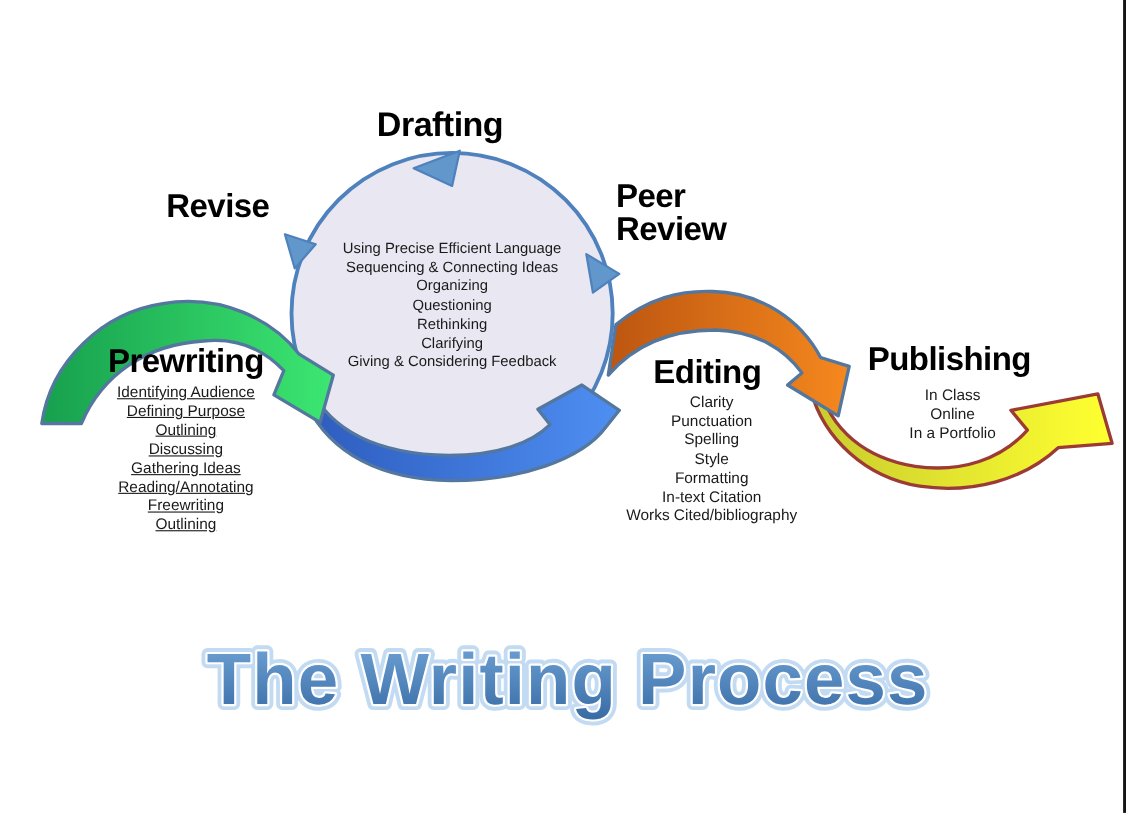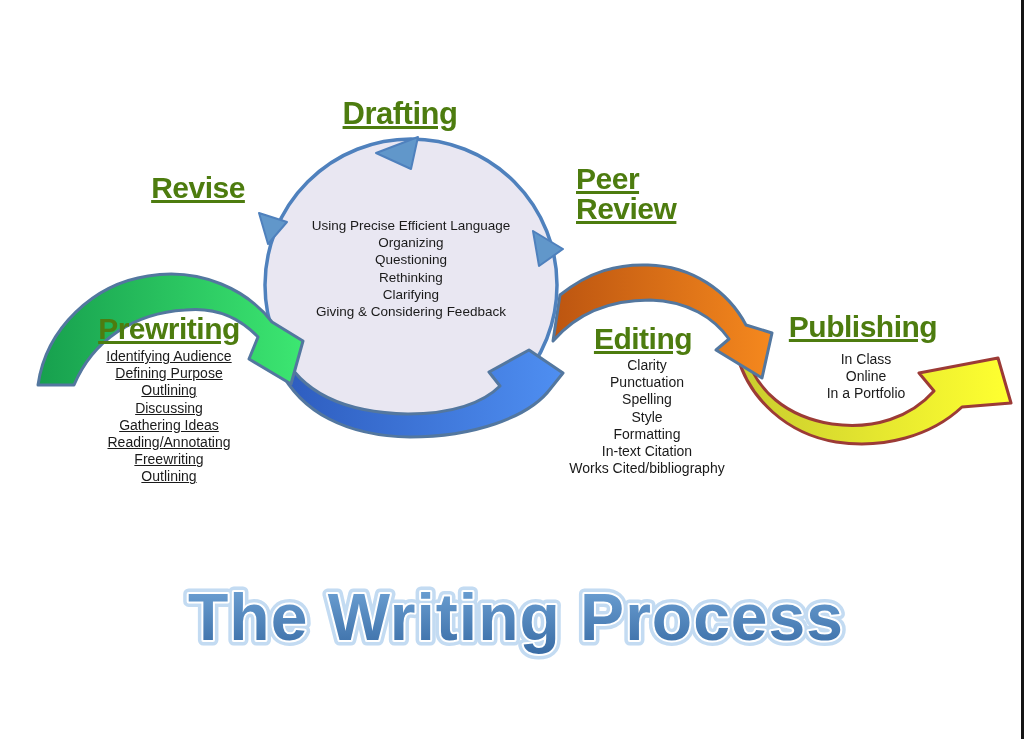--- a/index.html
+++ b/index.html
@@ -12,9 +12,8 @@
   .abs{position:absolute;}
   .centered{transform:translateX(-50%);text-align:center;}
   .heading{
-    font-weight:700;font-size:30px;color:#4d7c0f;white-space:nowrap;
+    font-weight:700;font-size:30px;color:#000000;white-space:nowrap;
     letter-spacing:-0.5px;
-    text-decoration:underline;
   }
   .list{font-size:14px;line-height:17.2px;color:var(--text,#1a1a1a);}
   .list div{white-space:nowrap;}

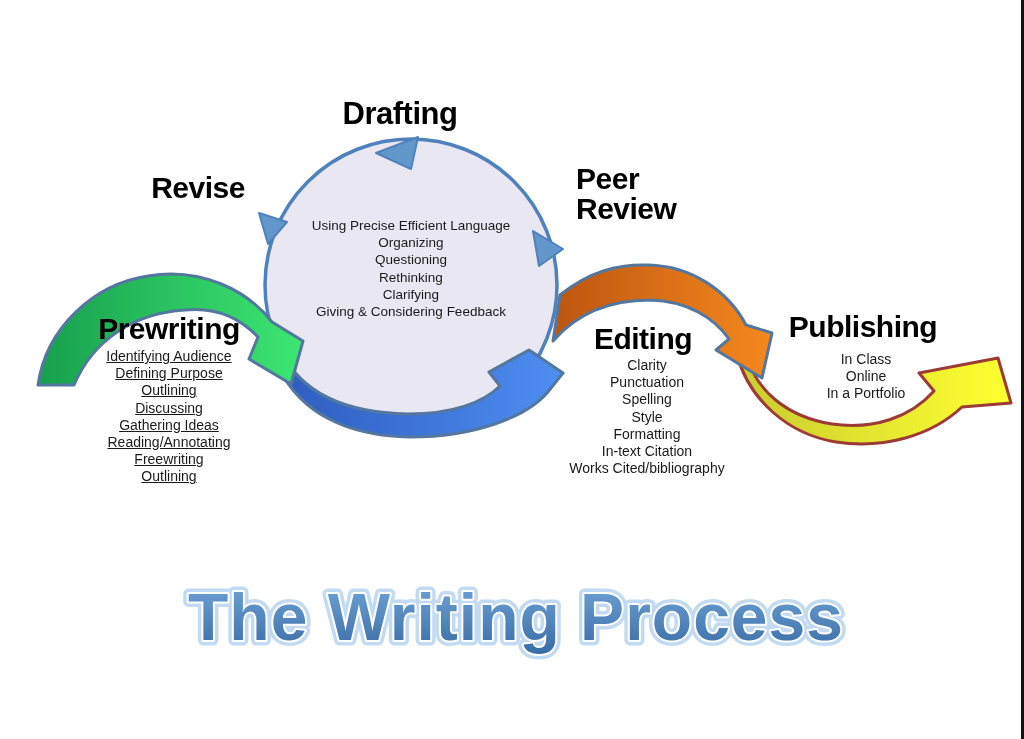--- a/index.html
+++ b/index.html
@@ -112,7 +112,7 @@
 
 <div class="abs centered heading" style="left:400px;top:96px;font-size:31px;">Drafting</div>
 <div class="abs centered heading" style="left:198px;top:171px;">Revise</div>
-<div class="abs heading" style="left:576px;top:164px;width:130px;white-space:normal;line-height:30px;">Peer Review</div>
+<div class="abs heading" style="left:560px;top:164px;width:130px;white-space:normal;line-height:30px;">Peer Review</div>
 
 <div class="abs centered list circle-list" style="left:411px;top:217px;width:280px;">
   <div>Using Precise Efficient Language</div>

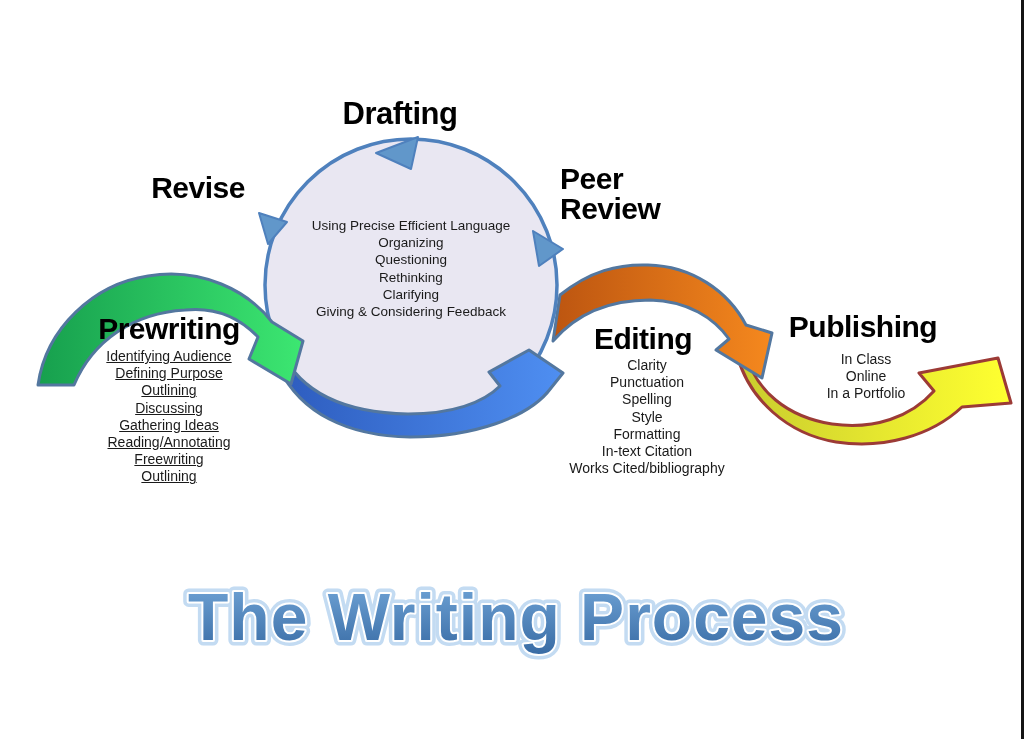--- a/index.html
+++ b/index.html
@@ -116,6 +116,7 @@
 
 <div class="abs centered list circle-list" style="left:411px;top:217px;width:280px;">
   <div>Using Precise Efficient Language</div>
+  <div>Sequencing &amp; Connecting Ideas</div>
   <div>Organizing</div>
   <div>Questioning</div>
   <div>Rethinking</div>

